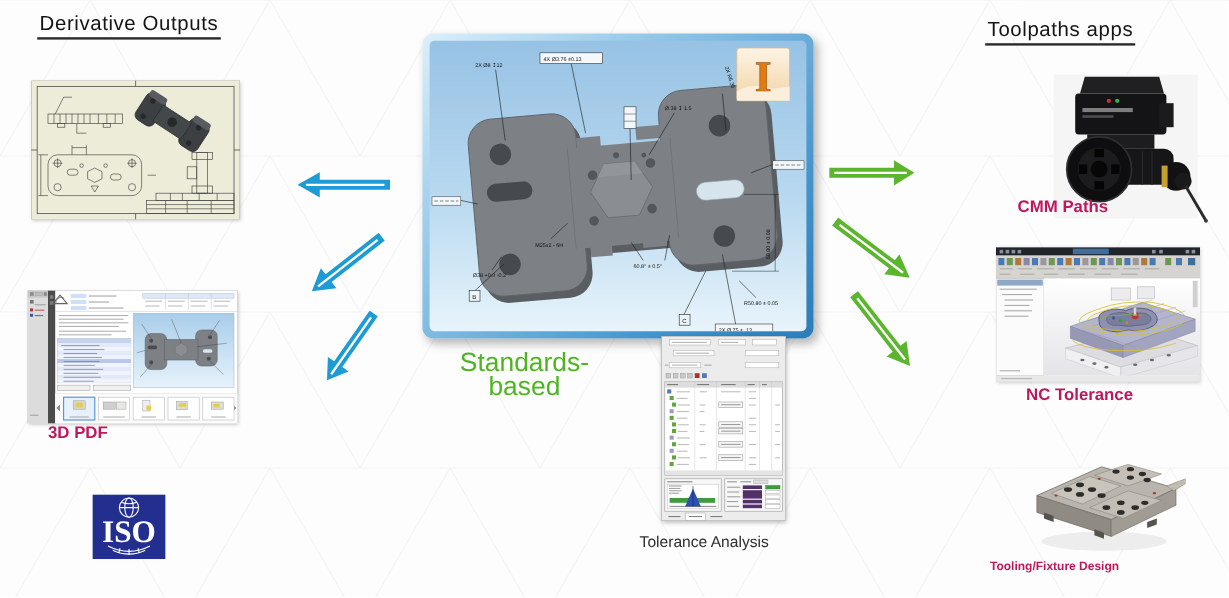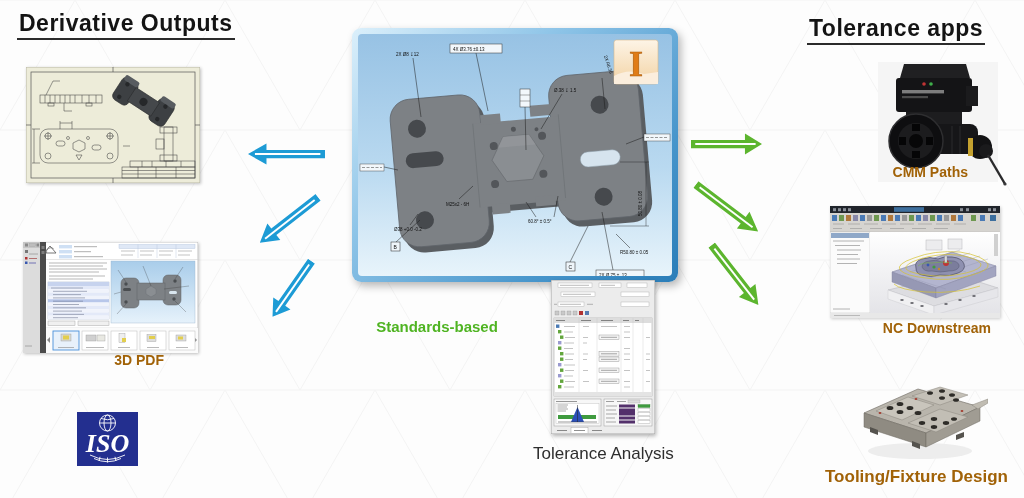--- a/index.html
+++ b/index.html
@@ -7,8 +7,8 @@
   #stage{position:relative;width:1024px;height:498px;background:#fdfdfd;overflow:hidden;}
   #tri-bg{position:absolute;left:0;top:0;width:1024px;height:498px;opacity:.55;}
 
-  .heading{position:absolute;font-size:23px;font-weight:700;color:#141414;
-           border-bottom:2px solid #2b2b2b;padding:0 2px 1px 2px;letter-spacing:.5px;}
+  .heading{position:absolute;font-size:17px;font-weight:400;color:#141414;
+           border-bottom:2px solid #2b2b2b;padding:0 2px 1px 2px;letter-spacing:.5px;margin-left:14px;}
   #h-left{left:17px;top:10px;}
   #h-right{left:807px;top:15px;}
 

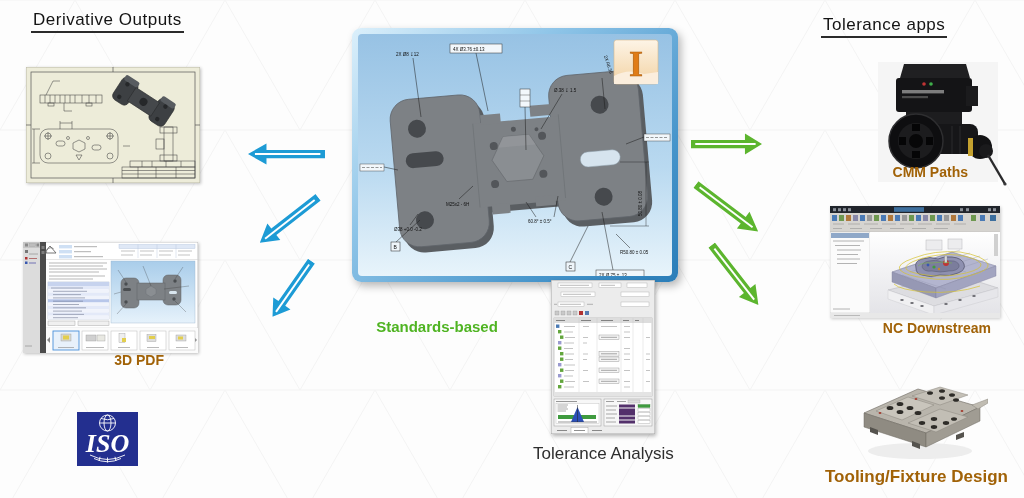--- a/index.html
+++ b/index.html
@@ -68,7 +68,7 @@
   </svg>
 
   <div class="heading" id="h-left">Derivative Outputs</div>
-  <div class="heading" id="h-right">Tolerance apps</div>
+  <div class="heading" id="h-right">Toolpaths apps</div>
 
   <div class="imgbox" id="drawing-2d">
     <svg viewBox="0 0 174 116" width="174" height="116">

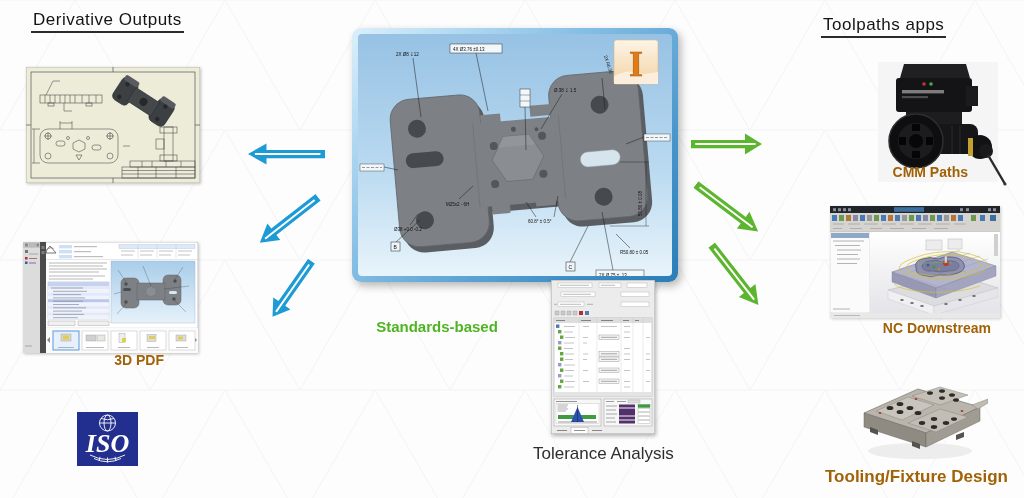--- a/index.html
+++ b/index.html
@@ -12,7 +12,7 @@
   #h-left{left:17px;top:10px;}
   #h-right{left:807px;top:15px;}
 
-  .cap{position:absolute;font-size:14px;font-weight:bold;color:#a16207;text-align:right;white-space:nowrap;}
+  .cap{position:absolute;font-size:14px;font-weight:bold;color:#be185d;text-align:left;white-space:nowrap;}
   #cap-mfg{left:2px;top:190px;width:204px;}
   #cap-pdf{left:40px;top:352px;width:124px;}
   #cap-step{left:28px;top:475px;width:144px;}

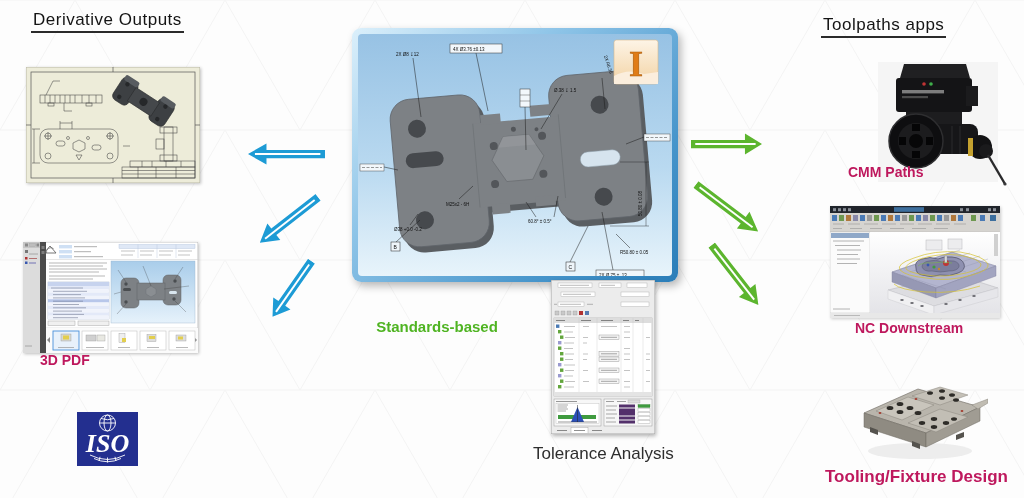--- a/index.html
+++ b/index.html
@@ -37,7 +37,7 @@
      background:linear-gradient(#97c2e4 0%,#b9d9f0 55%,#e8f4fb 100%);}
 
   #center-caption{position:absolute;left:355px;top:292px;width:164px;text-align:center;
-     font-size:15px;font-weight:bold;color:#4fb422;line-height:20px;margin-top:25px;}
+     font-size:22px;font-weight:normal;color:#4fb422;line-height:20px;}
 
   .arrow{position:absolute;height:24px;transform-origin:center;}
   .arrow svg{display:block;width:100%;height:100%;}

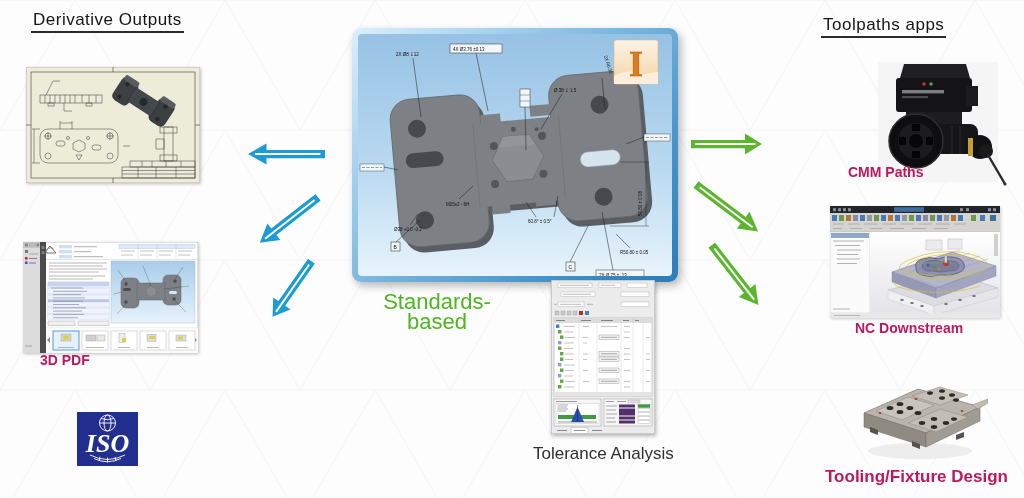--- a/index.html
+++ b/index.html
@@ -780,7 +780,7 @@
       <line x1="4" y1="109.5" x2="30" y2="109.5" stroke="#999" stroke-width="0.6"></line>
     </svg>
   </div>
-  <div class="cap" id="cap-nc">NC Downstream</div>
+  <div class="cap" id="cap-nc">NC Tolerance</div>
 
   <div class="imgbox" id="tool-box">
     <svg viewBox="0 0 132 80" width="132" height="80">

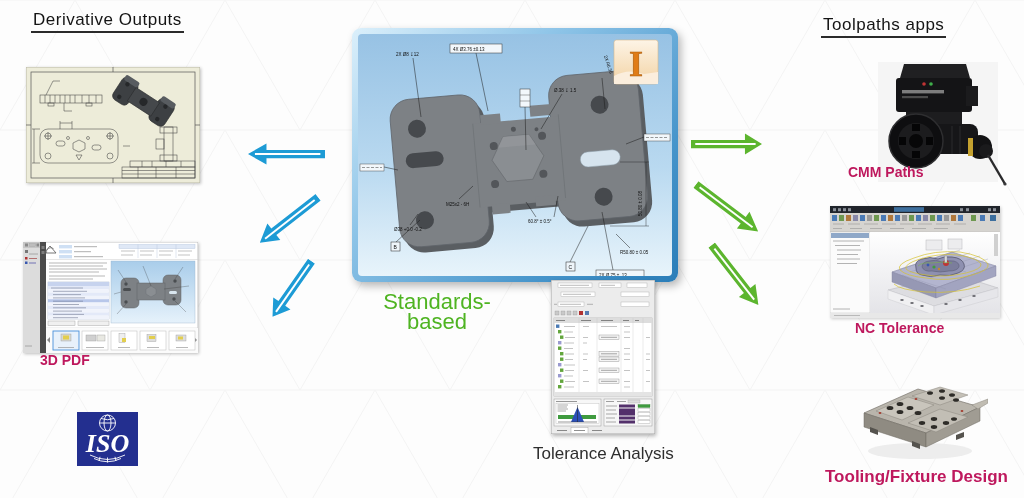--- a/index.html
+++ b/index.html
@@ -24,7 +24,7 @@
   .imgbox{position:absolute;}
   #drawing-2d{left:26px;top:67px;width:174px;height:116px;box-shadow:1px 1px 3px rgba(0,0,0,.25);}
   #pdf-shot{left:23px;top:242px;width:175px;height:111px;box-shadow:1px 1px 3px rgba(0,0,0,.25);}
-  #iso-box{left:77px;top:412px;width:41px;height:54px;font-style:italic;}
+  #iso-box{left:77px;top:412px;width:41px;height:54px;}
   #cmm-box{left:868px;top:62px;width:140px;height:126px;}
   #nc-box{left:830px;top:206px;width:170px;height:112px;box-shadow:1px 1px 3px rgba(0,0,0,.2);}
   #tool-box{left:856px;top:383px;width:132px;height:80px;}

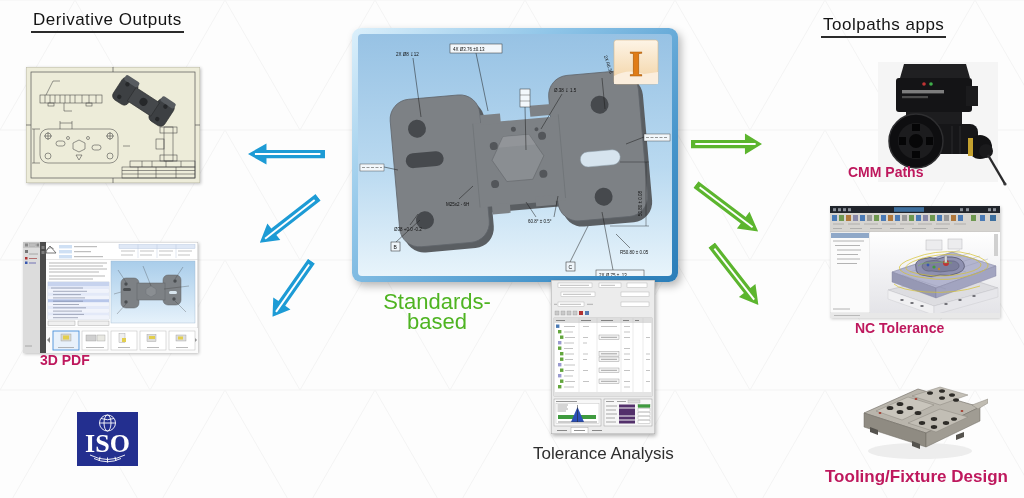--- a/index.html
+++ b/index.html
@@ -19,7 +19,7 @@
   #cap-cmm{left:848px;top:164px;width:120px;}
   #cap-nc{left:855px;top:320px;width:136px;}
   #cap-tool{left:825px;top:467px;width:178px;font-size:17px;}
-  #cap-tol{position:absolute;left:533px;top:444px;font-size:17px;font-weight:400;color:#2e2e2e;}
+  #cap-tol{position:absolute;left:533px;top:444px;font-size:13px;font-weight:400;color:#2e2e2e;}
 
   .imgbox{position:absolute;}
   #drawing-2d{left:26px;top:67px;width:174px;height:116px;box-shadow:1px 1px 3px rgba(0,0,0,.25);}

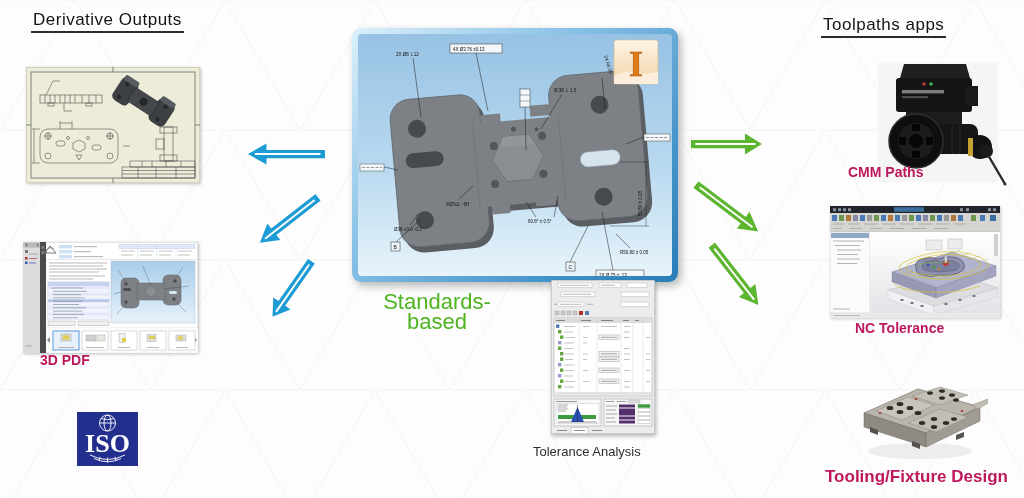--- a/index.html
+++ b/index.html
@@ -18,7 +18,7 @@
   #cap-step{left:28px;top:475px;width:144px;}
   #cap-cmm{left:848px;top:164px;width:120px;}
   #cap-nc{left:855px;top:320px;width:136px;}
-  #cap-tool{left:825px;top:467px;width:178px;font-size:17px;}
+  #cap-tool{left:825px;top:467px;width:178px;font-size:10px;}
   #cap-tol{position:absolute;left:533px;top:444px;font-size:13px;font-weight:400;color:#2e2e2e;}
 
   .imgbox{position:absolute;}

